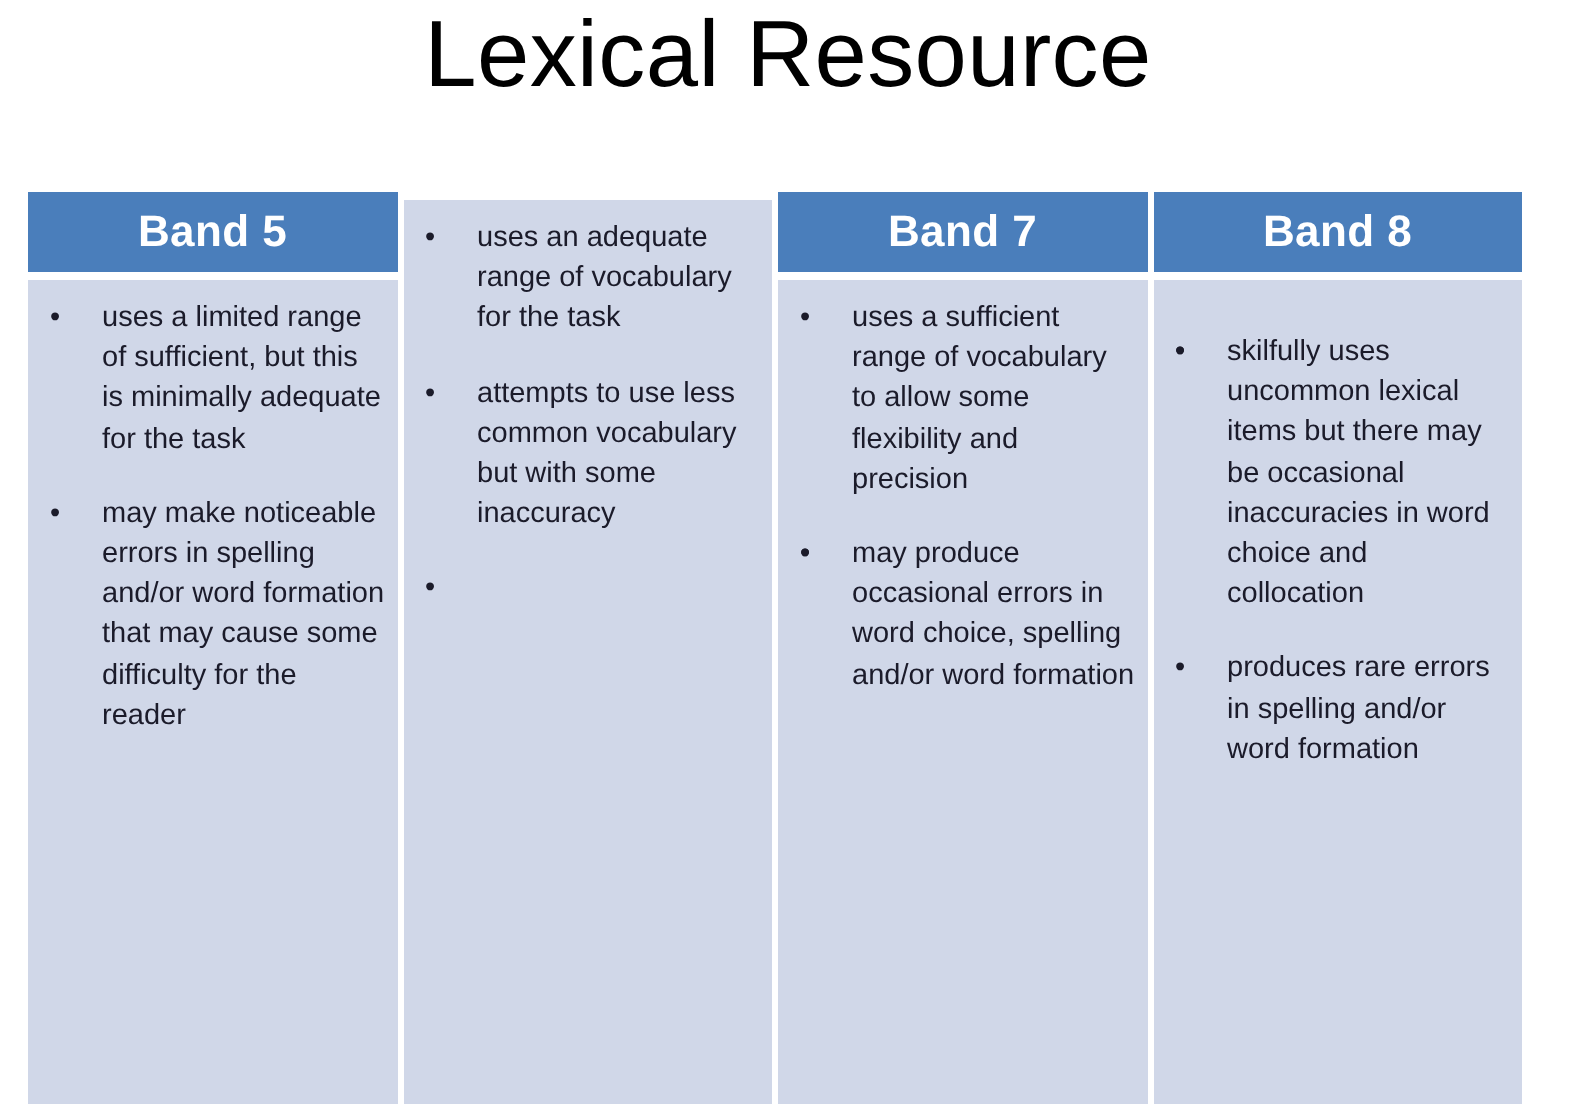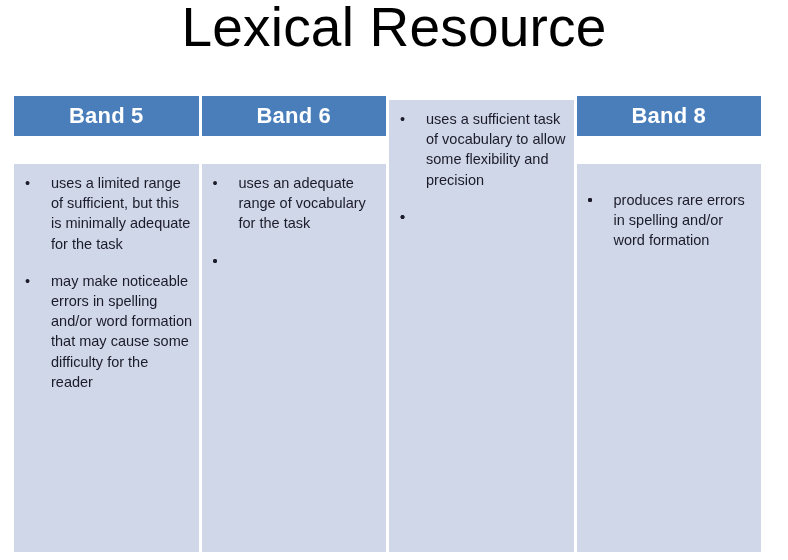--- a/index.html
+++ b/index.html
@@ -27,7 +27,7 @@
     top: 2px;
     width: 788px;
     text-align: center;
-    font-size: 55px;
+    font-size: 47px;
     line-height: 50px;
     font-weight: 400;
     color: #000000;

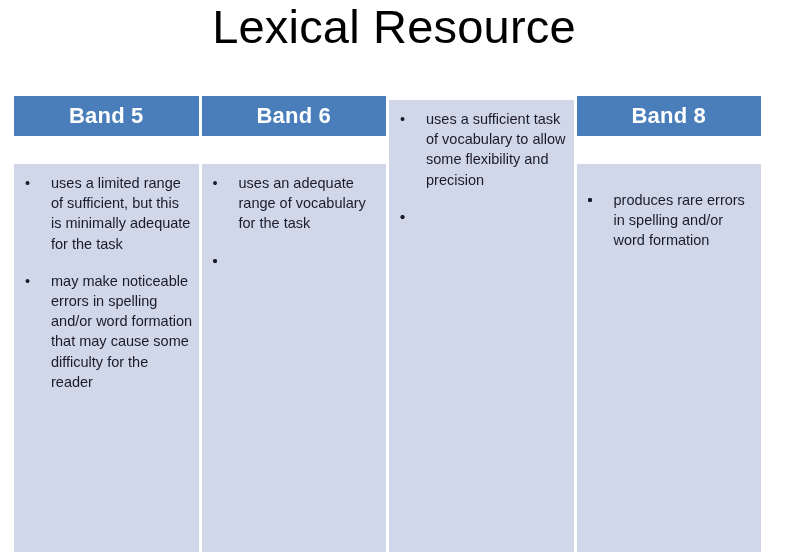--- a/index.html
+++ b/index.html
@@ -52,7 +52,6 @@
     flex-direction: column;
     margin-right: 3px;
     min-width: 0;
-    gap: 24px;
   }
   .band-col:last-child {
     margin-right: 12px;

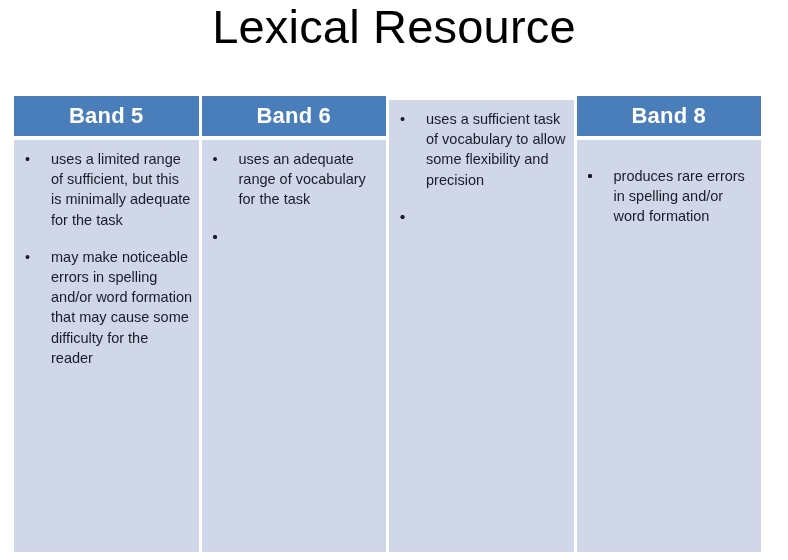--- a/index.html
+++ b/index.html
@@ -132,7 +132,6 @@
     </div>
 
     <div class="band-col">
-      <div class="band-head">Band 6</div>
       <div class="band-body">
         <ul class="bullet-list">
           <li class="bullet-item">

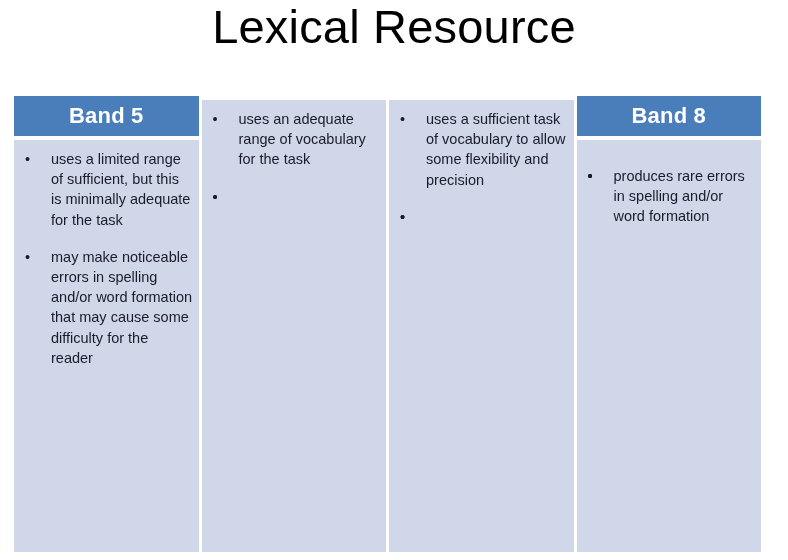--- a/index.html
+++ b/index.html
@@ -149,6 +149,7 @@
     </div>
 
     <div class="band-col">
+      <div class="band-head">Band 7</div>
       <div class="band-body">
         <ul class="bullet-list">
           <li class="bullet-item">

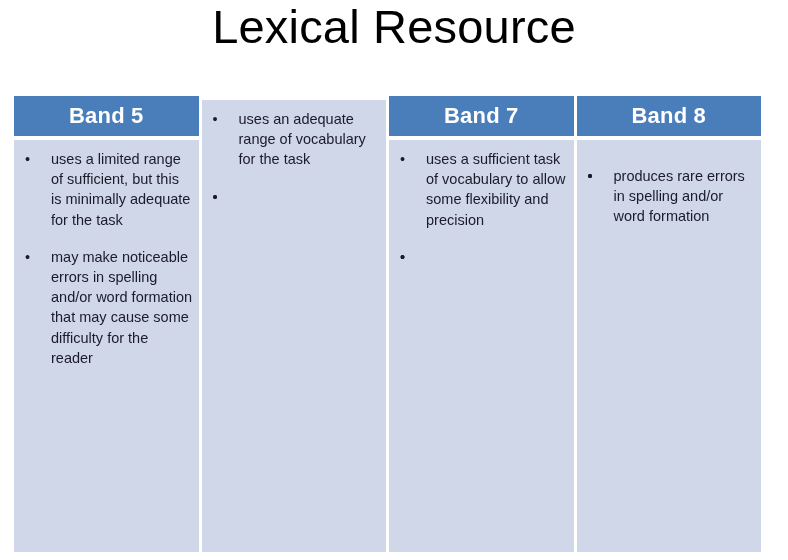--- a/index.html
+++ b/index.html
@@ -154,7 +154,7 @@
         <ul class="bullet-list">
           <li class="bullet-item">
             <span class="bullet-dot">•</span>
-            <span>uses a sufficient task of vocabulary to allow some flexibility and precision</span>
+            <span>uses a sufficient range of vocabulary to allow some flexibility and precision</span>
           </li>
           <li class="bullet-item">
             <span class="bullet-dot">•</span>

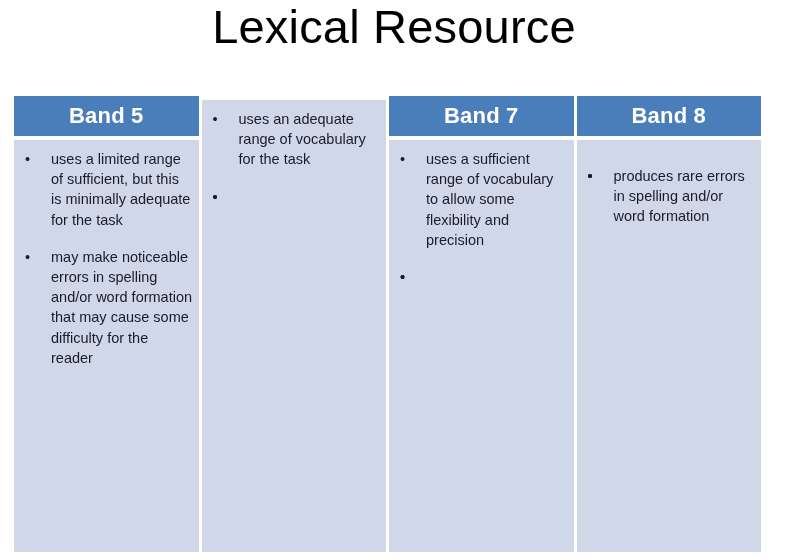--- a/index.html
+++ b/index.html
@@ -175,6 +175,7 @@
           </li>
           <li class="bullet-item">
             <span class="bullet-dot">•</span>
+            <span>skilfully uses uncommon lexical items but there may be occasional inaccuracies in word choice and collocation</span>
           </li>
           <li class="bullet-item">
             <span class="bullet-dot">•</span>

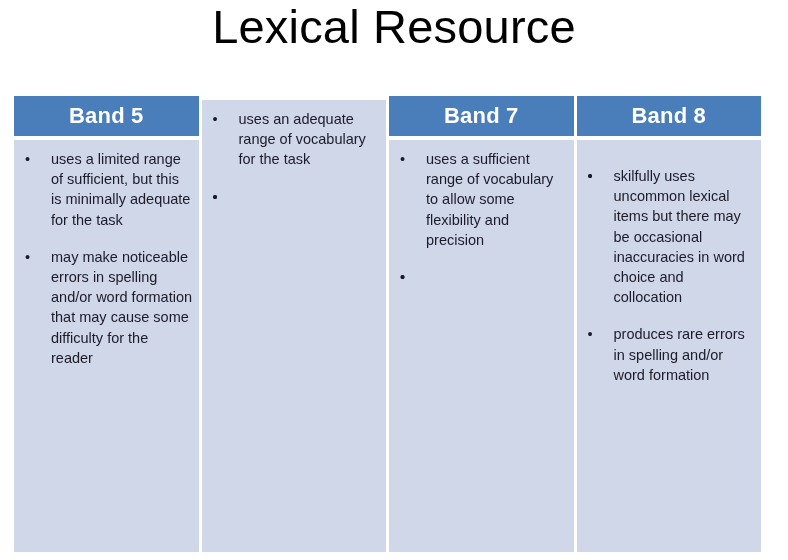--- a/index.html
+++ b/index.html
@@ -140,6 +140,7 @@
           </li>
           <li class="bullet-item">
             <span class="bullet-dot">•</span>
+            <span>attempts to use less common vocabulary but with some inaccuracy</span>
           </li>
           <li class="bullet-item">
             <span class="bullet-dot">•</span>

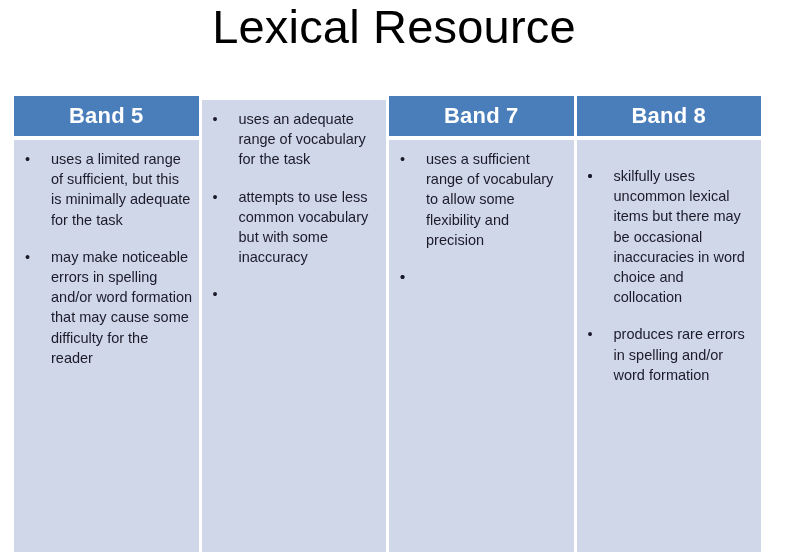--- a/index.html
+++ b/index.html
@@ -162,6 +162,7 @@
           </li>
           <li class="bullet-item">
             <span class="bullet-dot">•</span>
+            <span>may produce occasional errors in word choice, spelling and/or word formation</span>
           </li>
         </ul>
       </div>

